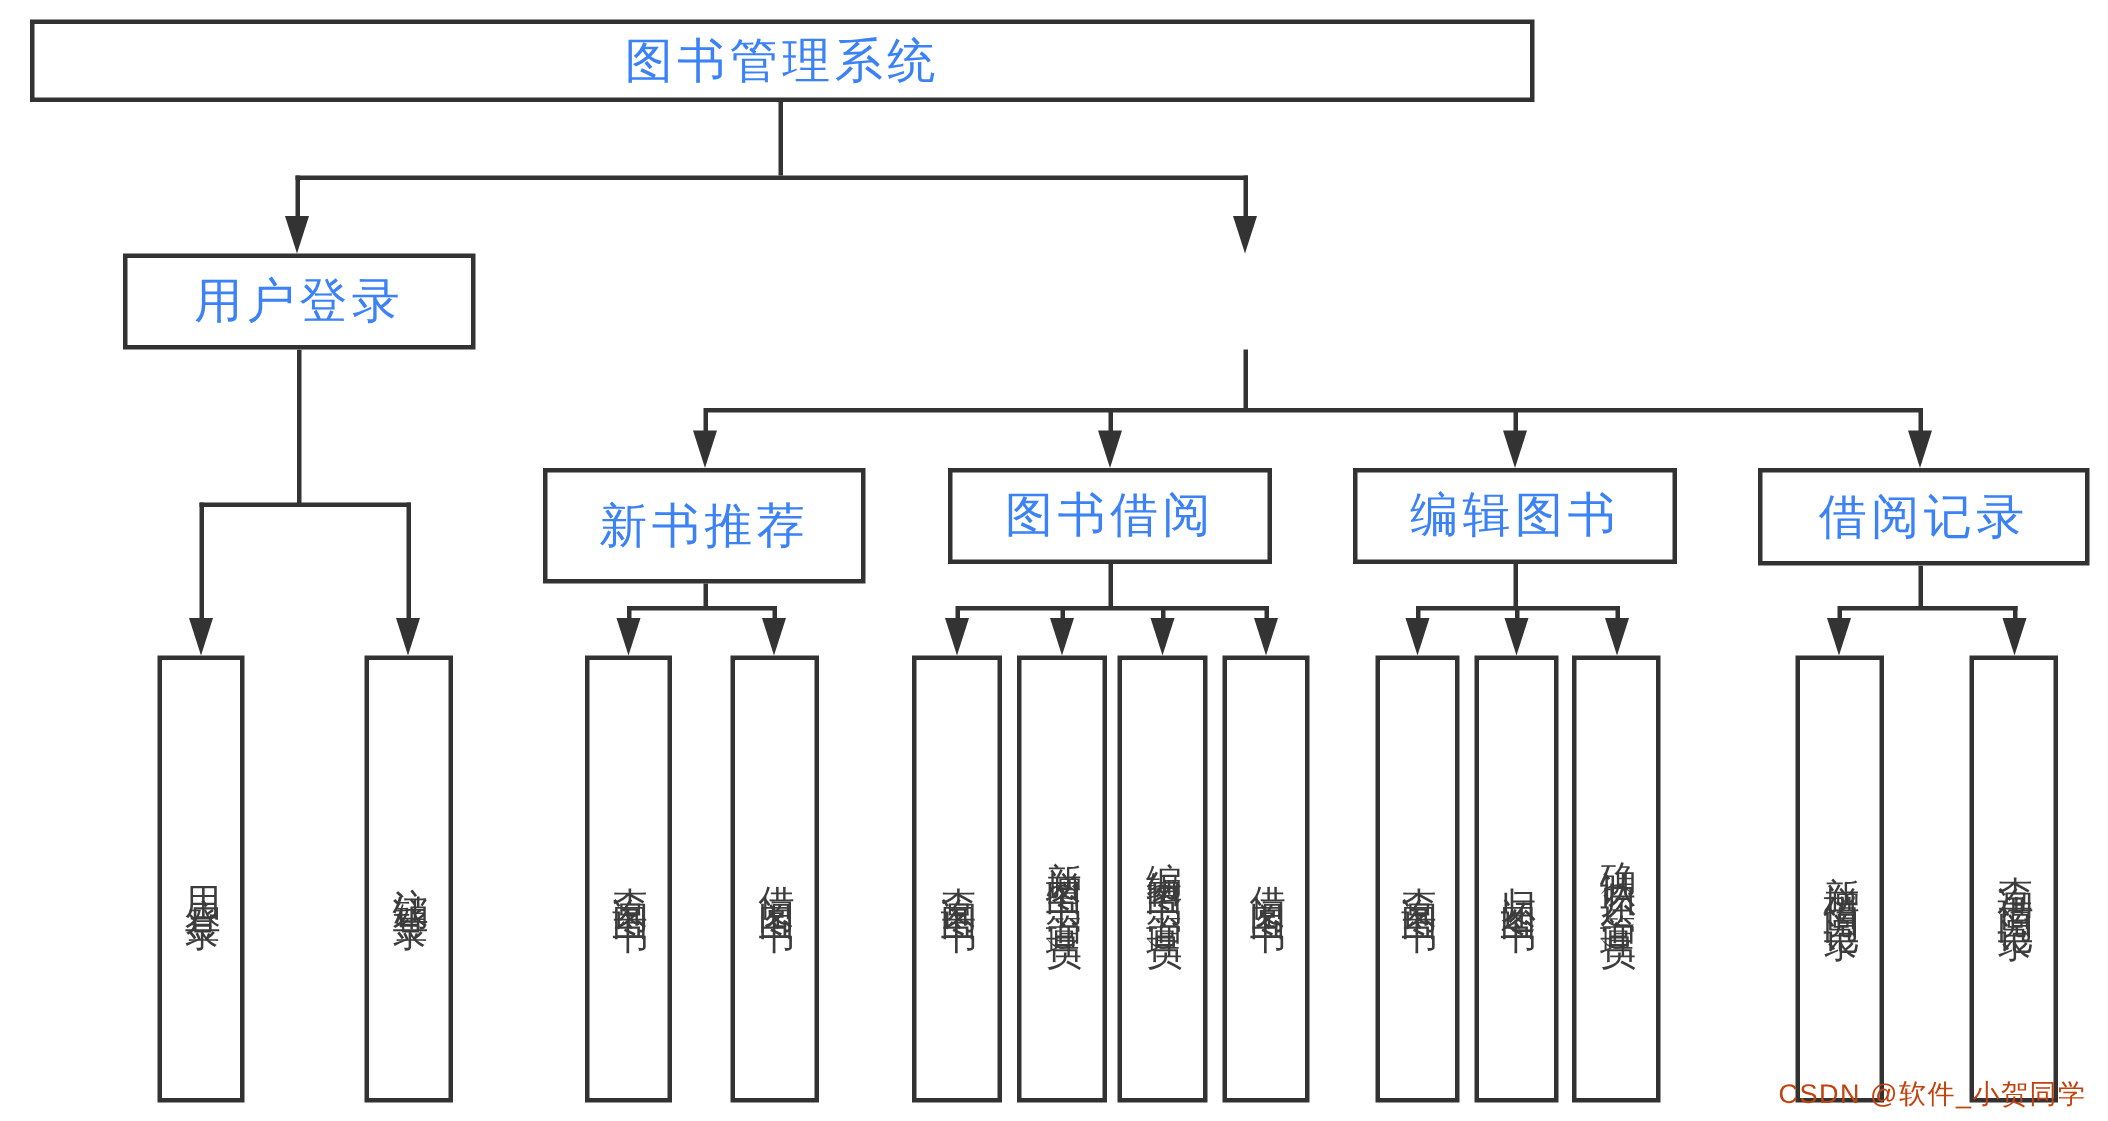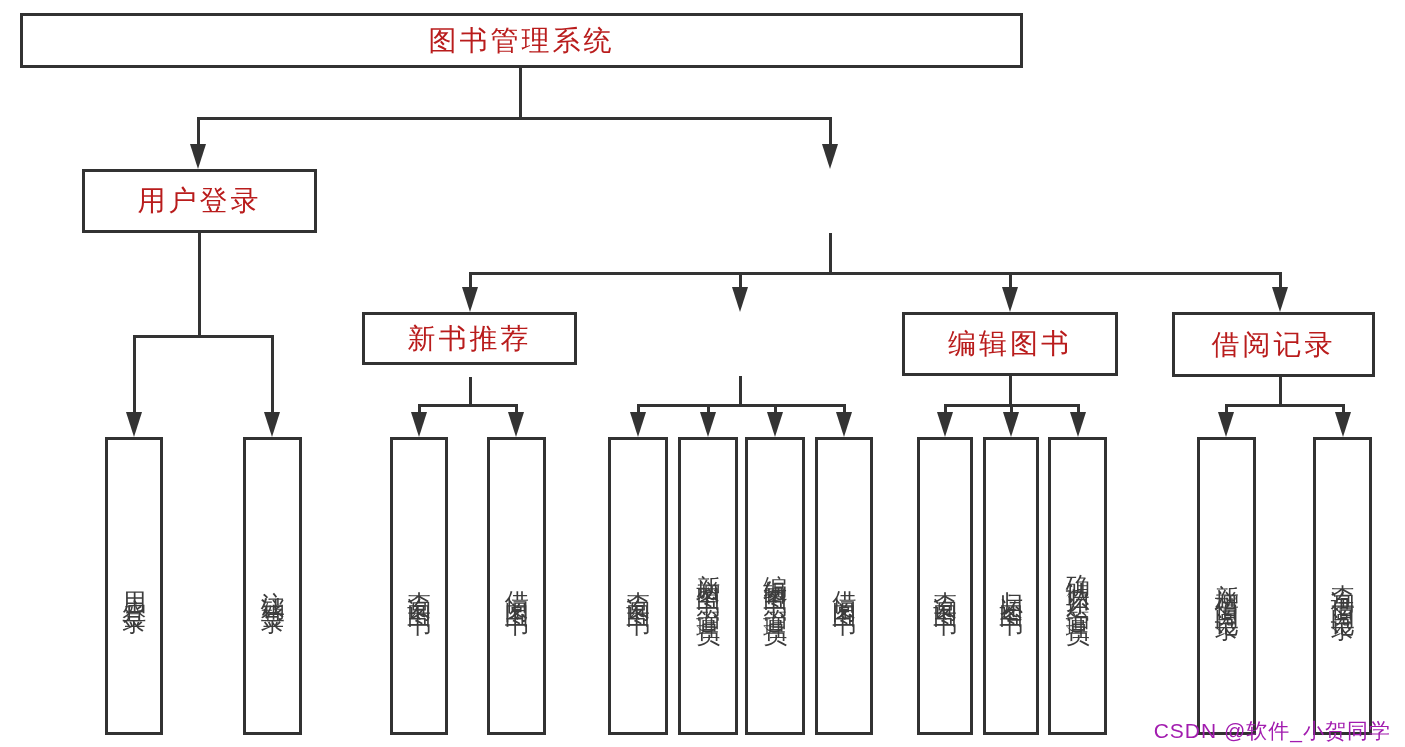--- a/index.html
+++ b/index.html
@@ -11,7 +11,7 @@
   .node {
     position:absolute; box-sizing:border-box; border:3px solid #323232;
     background:#ffffff; display:flex; align-items:center; justify-content:center;
-    color:#b91c1c; font-size:28px; letter-spacing:3px; white-space:nowrap; z-index:2;
+    color:#3b82f6; font-size:32px; letter-spacing:3px; white-space:nowrap; z-index:2;
   }
   .vnode {
     position:absolute; box-sizing:border-box; border:3px solid #323232;

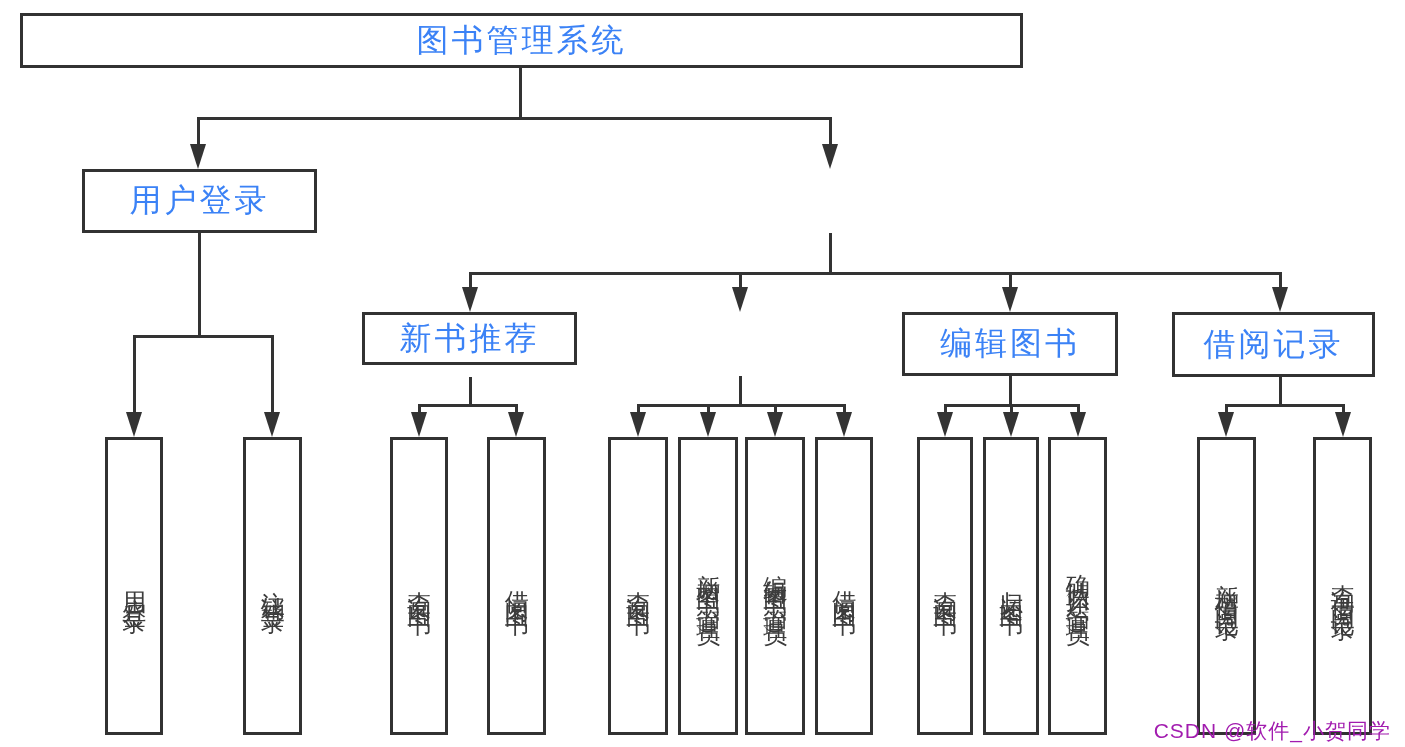--- a/index.html
+++ b/index.html
@@ -73,7 +73,7 @@
   <div class="vline" style="left:1279px;top:272px;height:17px"></div>
   <div class="arrow" style="left:1272px;top:287px"></div>
 
-  <div class="node" style="left:362px;top:312px;width:215px;height:53px">
+  <div class="node" style="left:362px;top:312px;width:215px;height:77px">
     <span>新书推荐</span>
   </div>
   <div class="node" style="left:902px;top:312px;width:216px;height:64px">

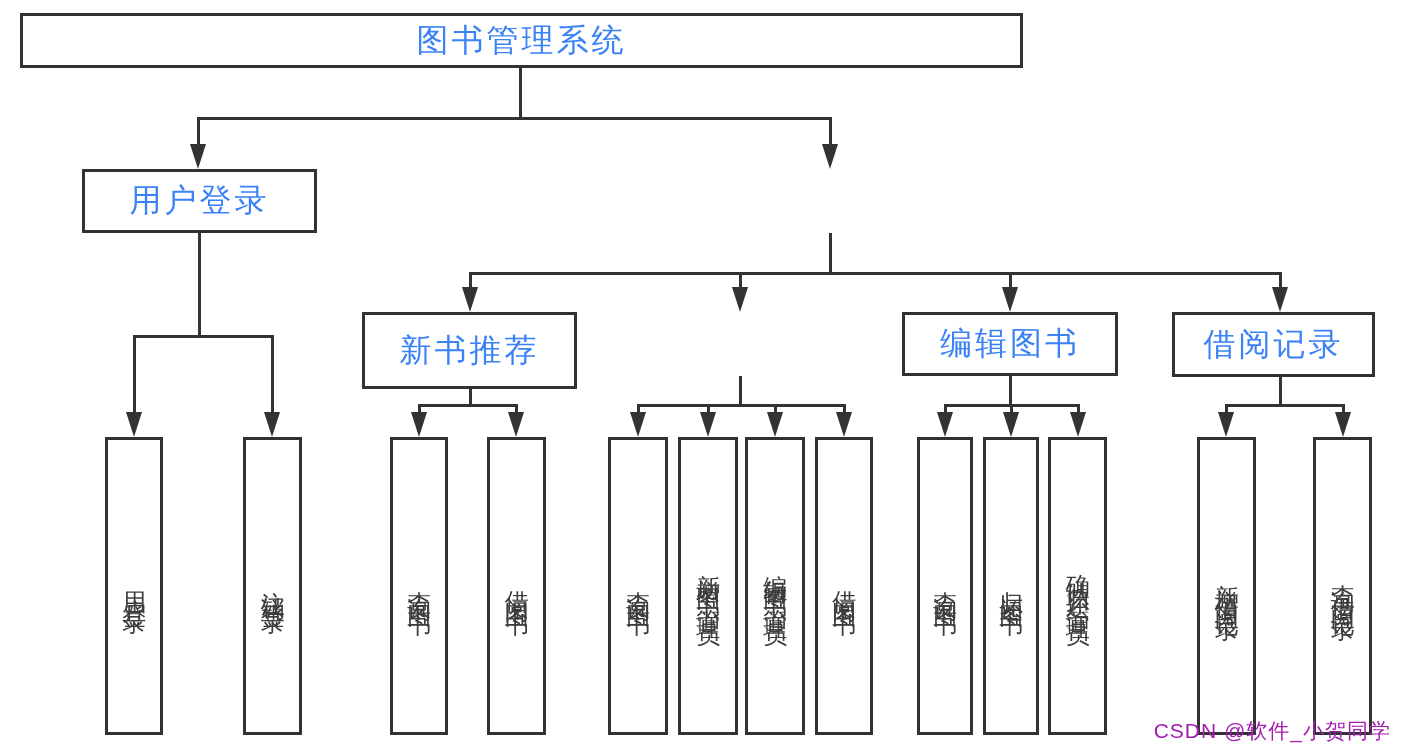--- a/index.html
+++ b/index.html
@@ -75,6 +75,9 @@
 
   <div class="node" style="left:362px;top:312px;width:215px;height:77px">
     <span>新书推荐</span>
+  </div>
+  <div class="node" style="left:632px;top:312px;width:216px;height:64px">
+    <span>图书借阅</span>
   </div>
   <div class="node" style="left:902px;top:312px;width:216px;height:64px">
     <span>编辑图书</span>

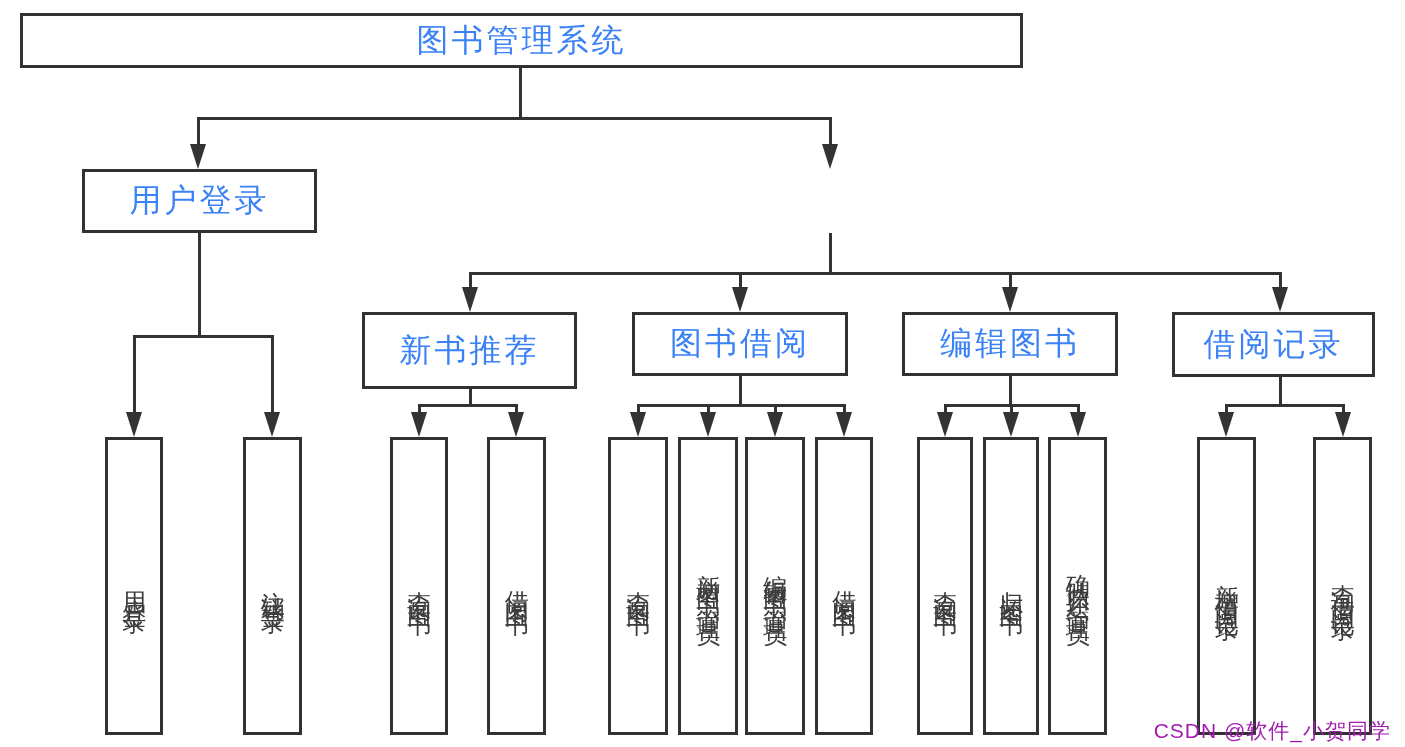--- a/index.html
+++ b/index.html
@@ -82,7 +82,7 @@
   <div class="node" style="left:902px;top:312px;width:216px;height:64px">
     <span>编辑图书</span>
   </div>
-  <div class="node" style="left:1172px;top:312px;width:203px;height:65px">
+  <div class="node" style="left:1172px;top:312px;width:221px;height:65px">
     <span>借阅记录</span>
   </div>
 

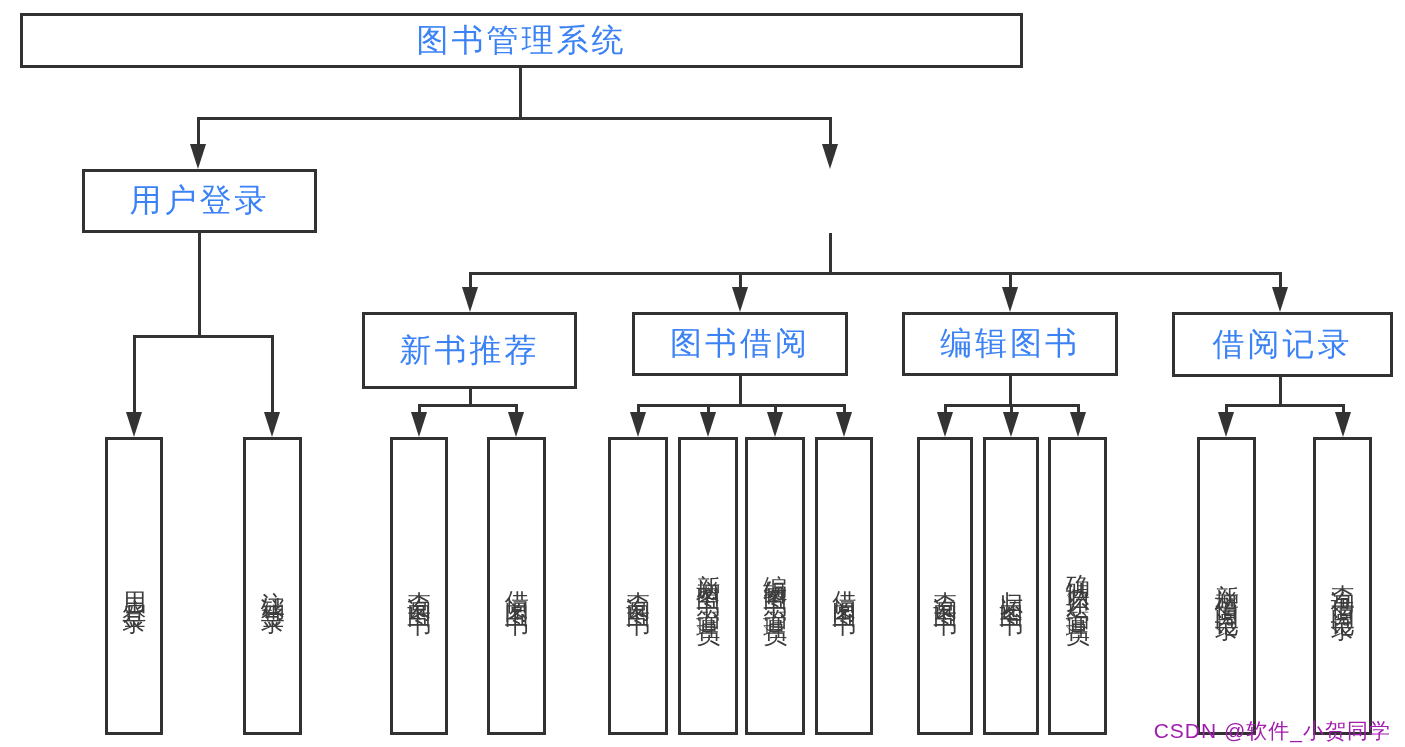--- a/index.html
+++ b/index.html
@@ -32,7 +32,7 @@
   }
   .watermark {
     position:absolute; top:717px; right:14px; z-index:5;
-    color:#a21caf; font-size:21px; letter-spacing:1px; white-space:nowrap;
+    color:#c2410c; font-size:18px; letter-spacing:1px; white-space:nowrap;
   }
 </style>
 </head>

